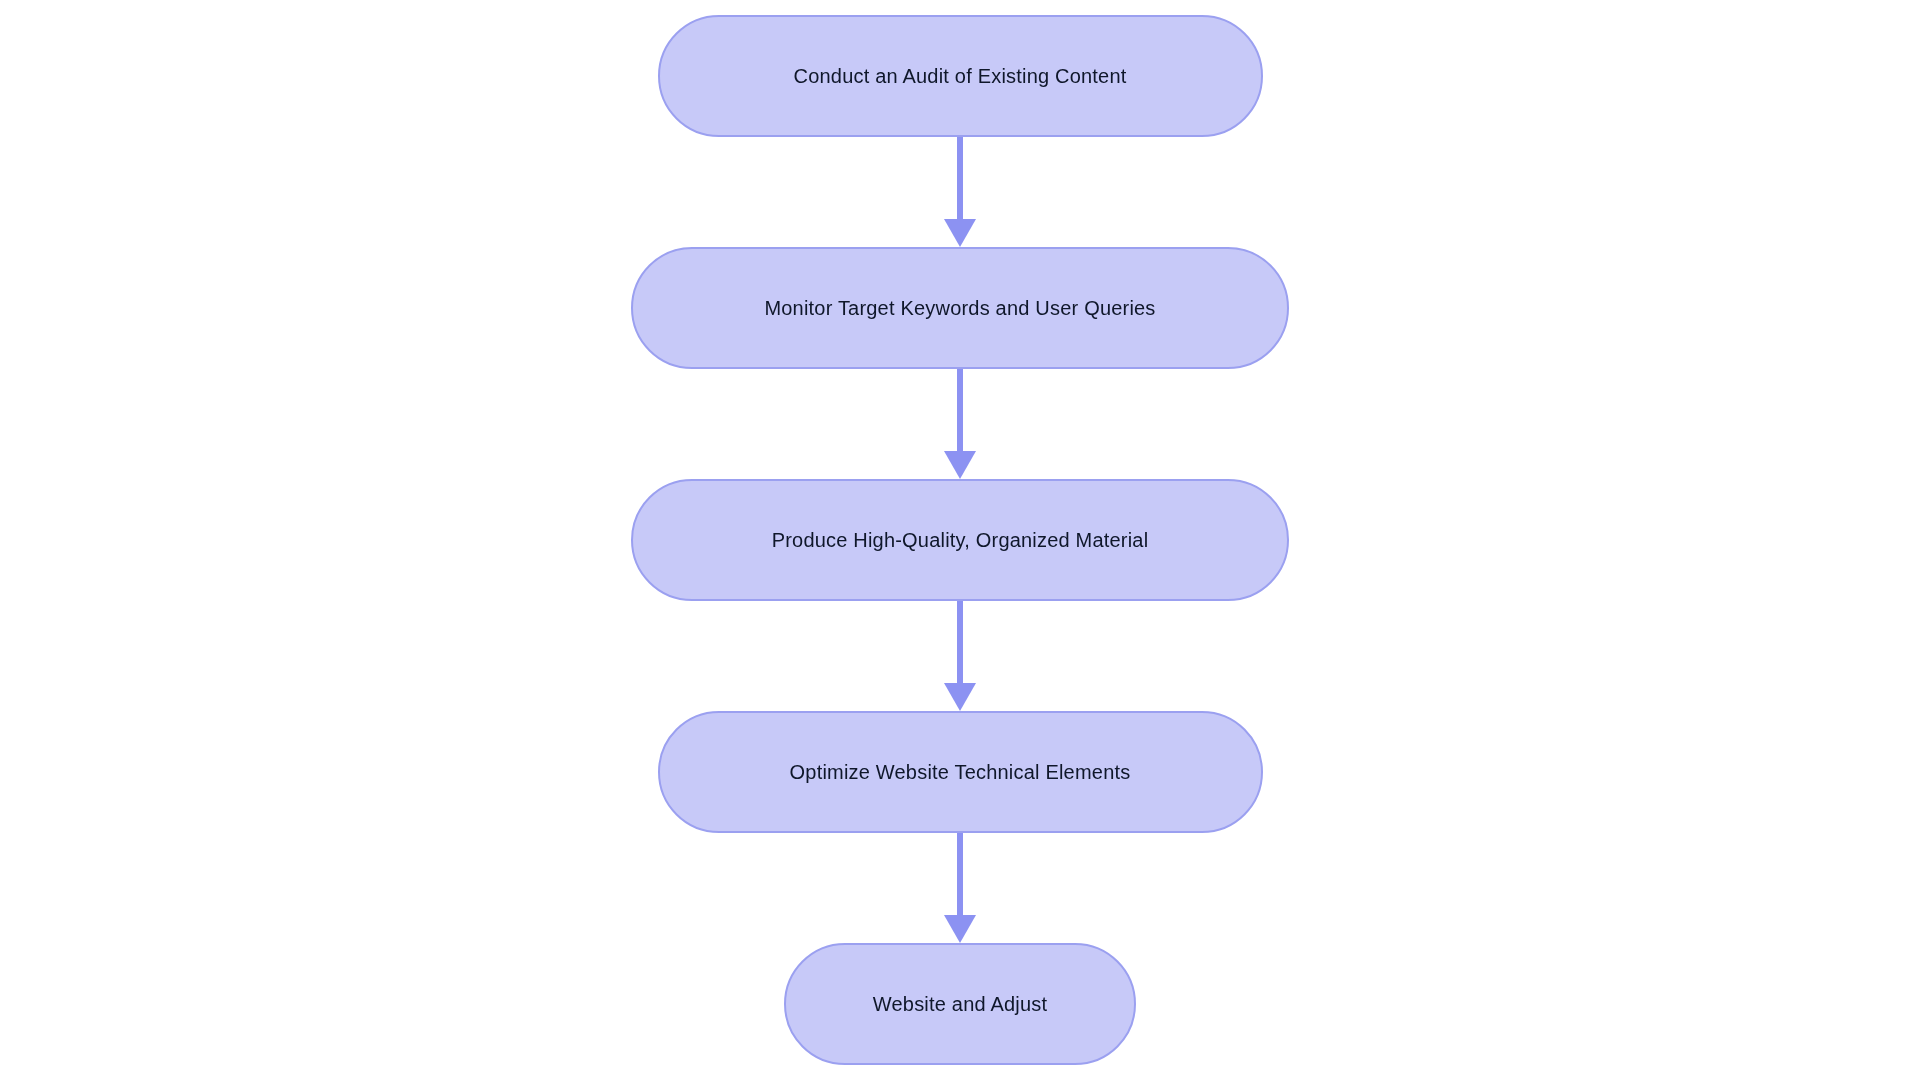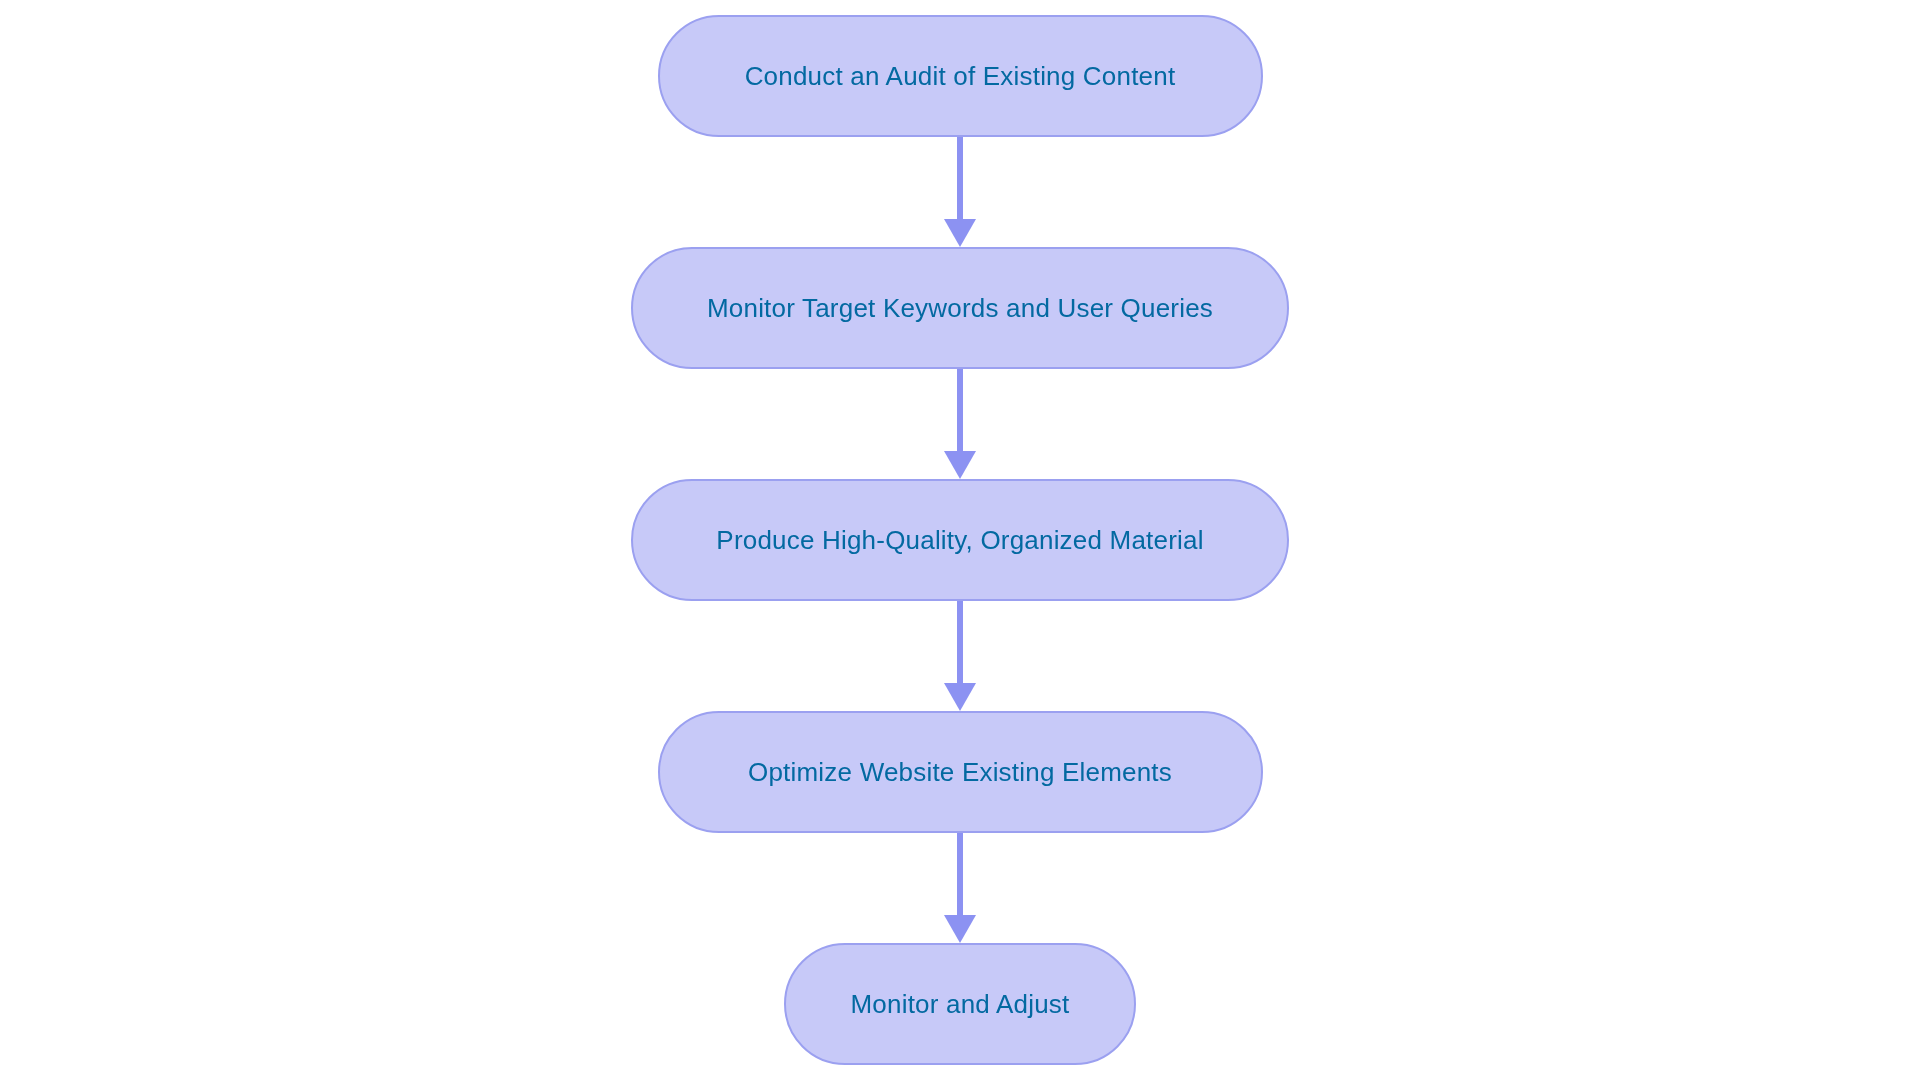--- a/index.html
+++ b/index.html
@@ -34,8 +34,8 @@
   }
 
   .node-label {
-    color: #0369a1;
-    font-size: 26px;
+    color: #0f172a;
+    font-size: 20px;
     letter-spacing: 0.2px;
     white-space: nowrap;
     text-align: right;

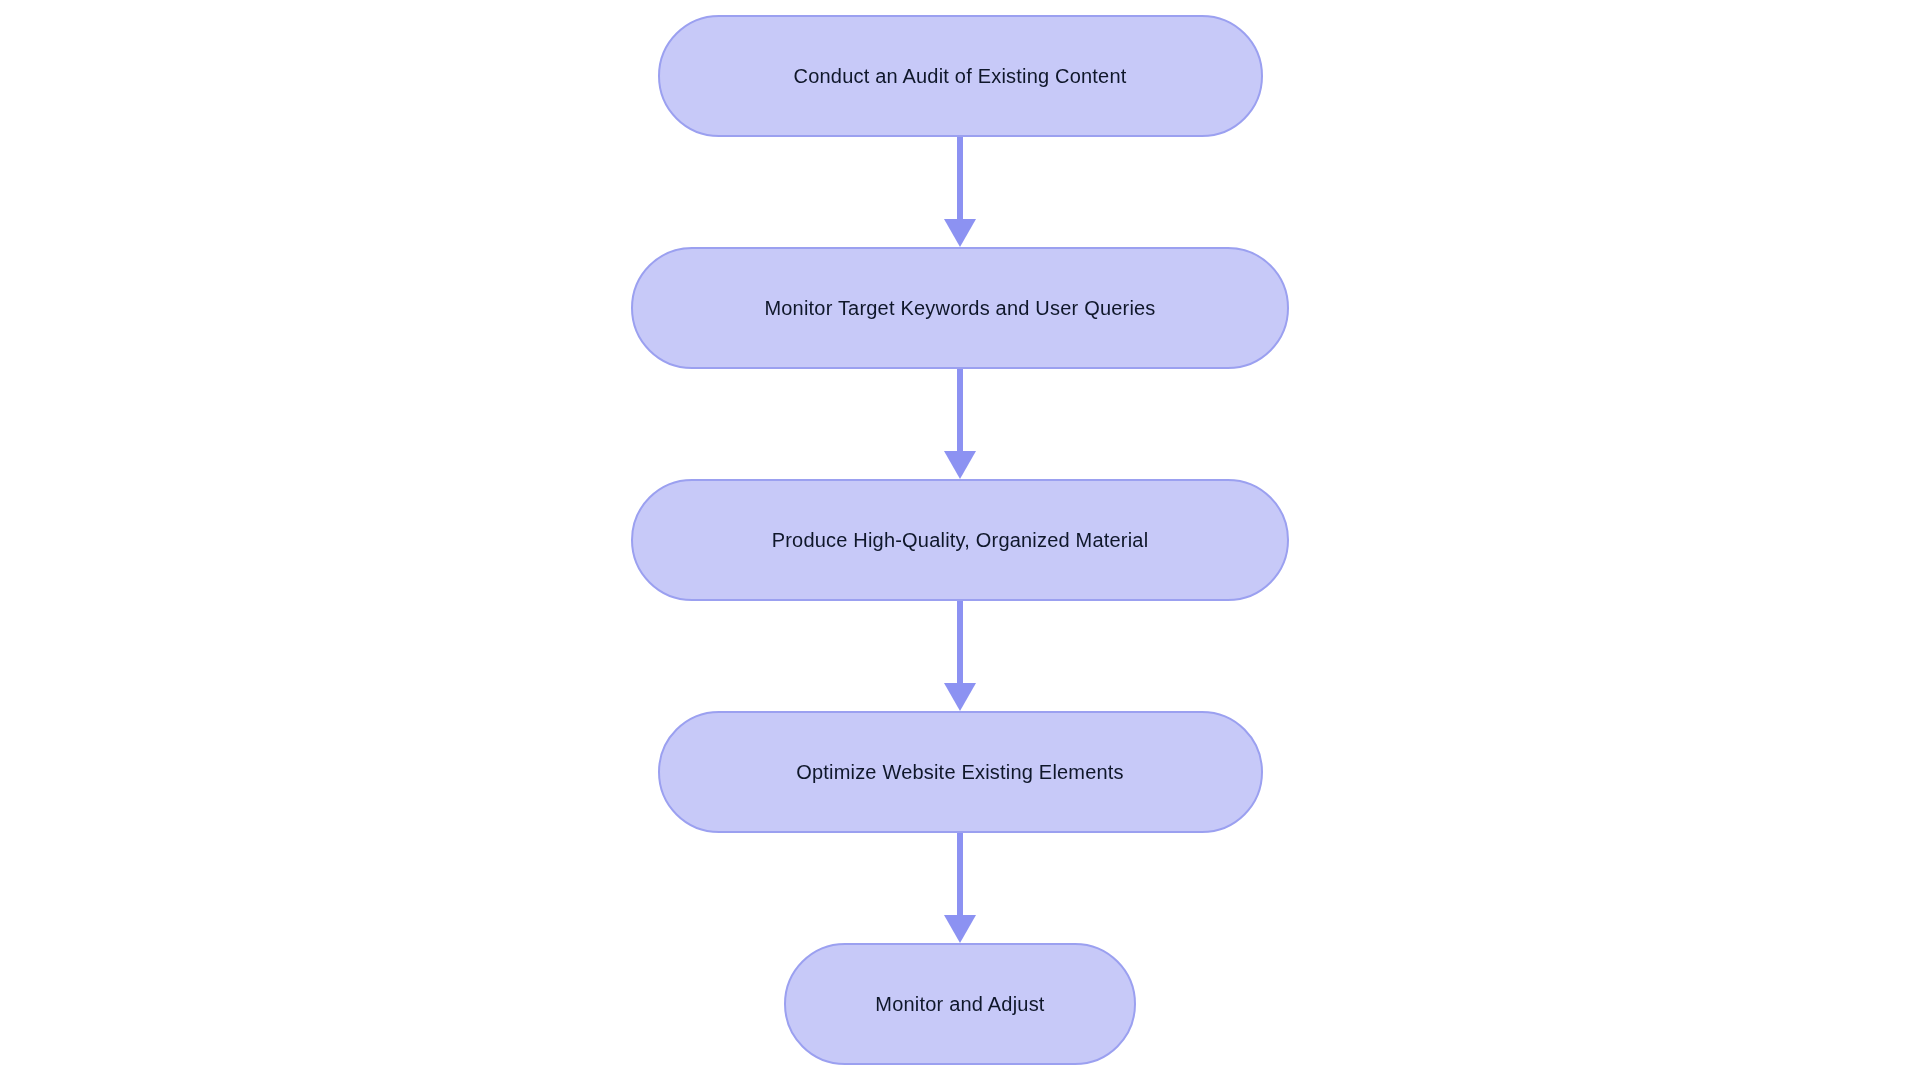--- a/index.html
+++ b/index.html
@@ -102,7 +102,7 @@
   </div>
 
   <div class="node w-4">
-    <span class="node-label">Optimize Website Existing Elements</span>
+    <span class="node-label">Optimize Website Technical Elements</span>
   </div>
 
   <div class="arrow">

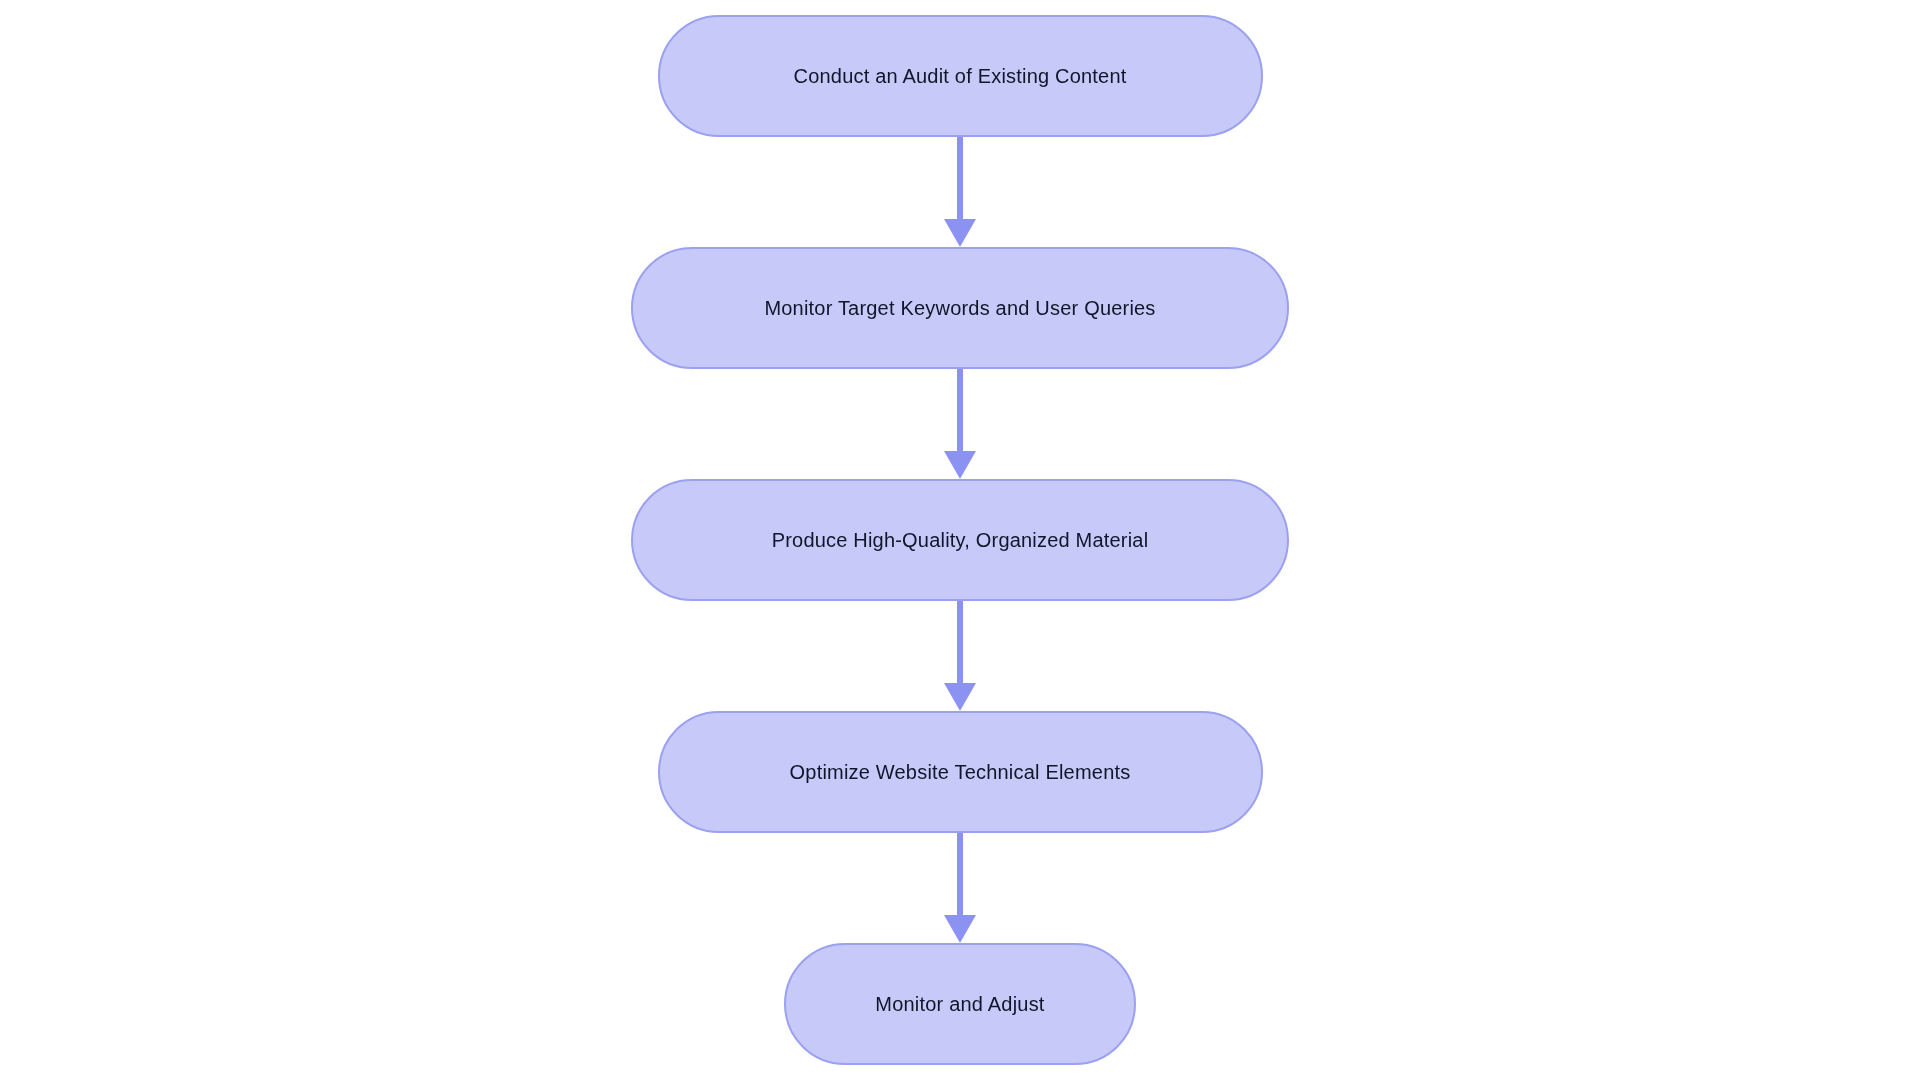--- a/index.html
+++ b/index.html
@@ -111,7 +111,7 @@
   </div>
 
   <div class="node w-5">
-    <span class="node-label">Monitor and Adjust</span>
+    <span class="node-label">Website and Adjust</span>
   </div>
 
 </div>

